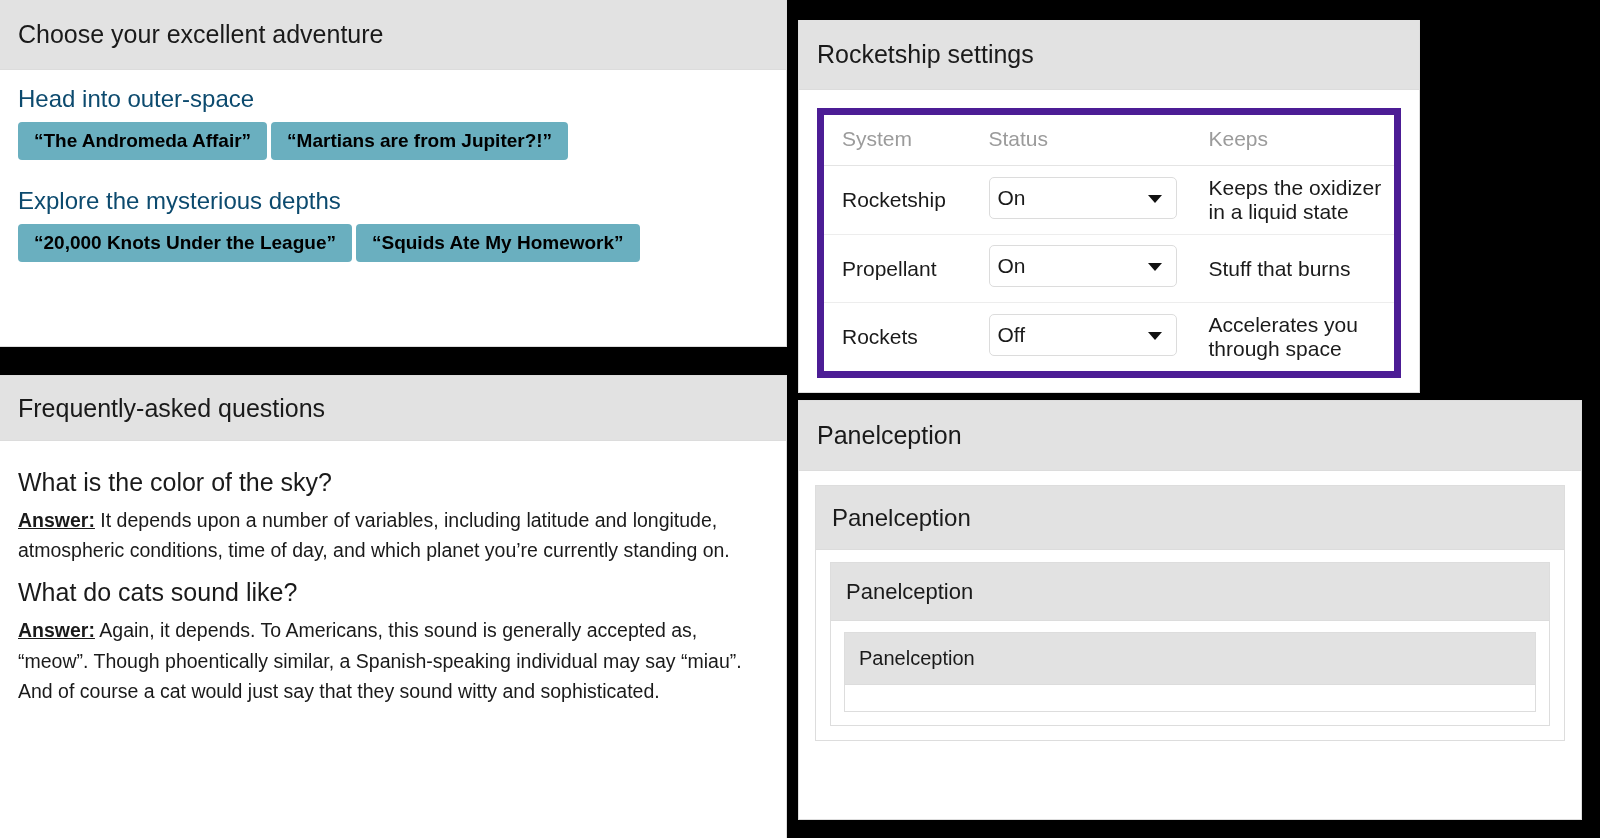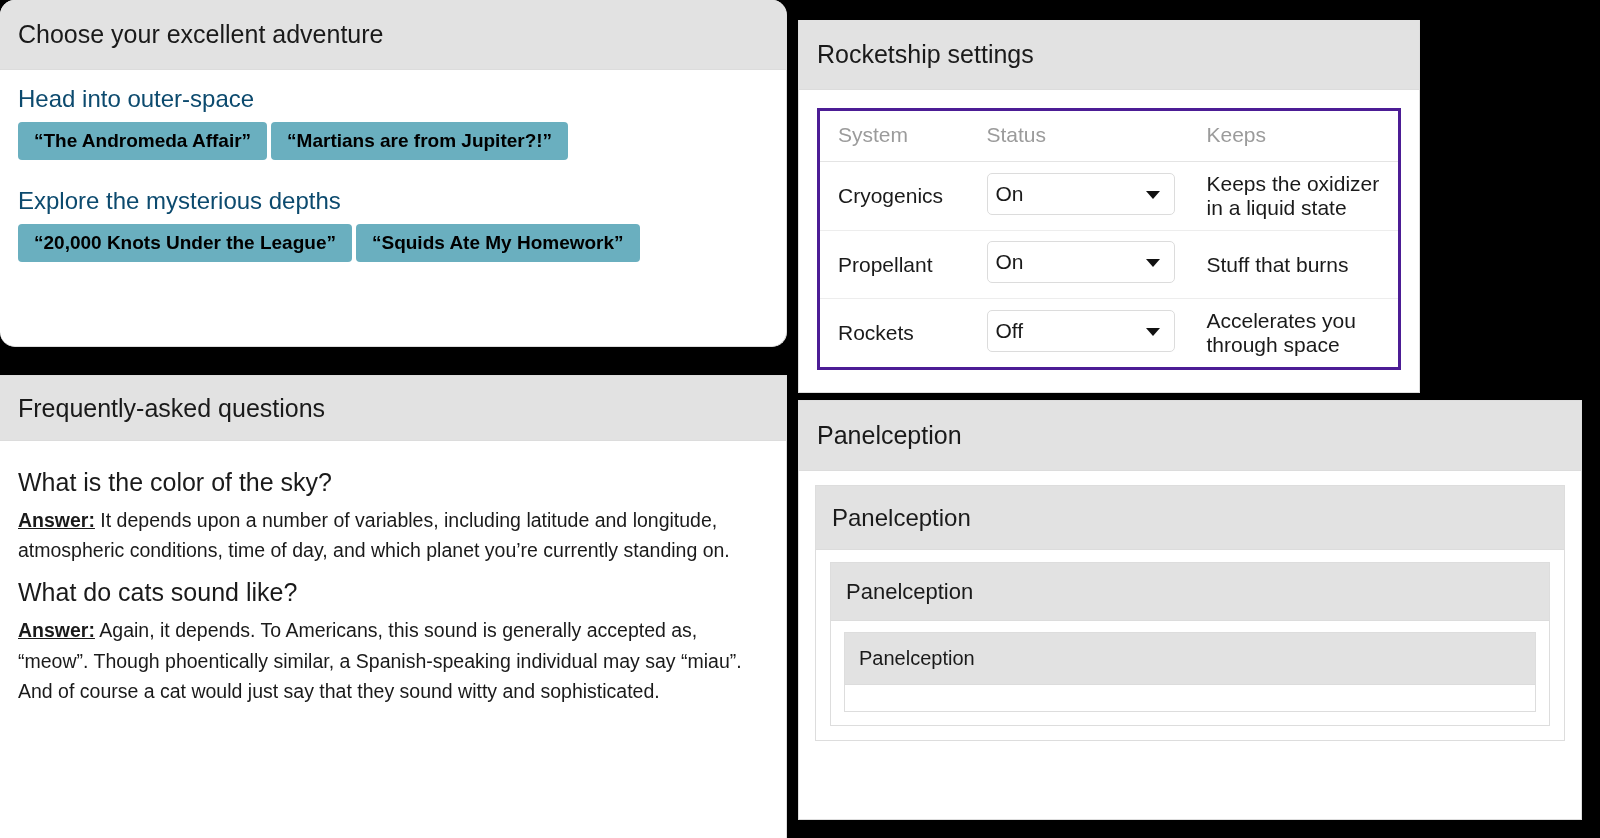--- a/index.html
+++ b/index.html
@@ -50,7 +50,7 @@
     position: absolute;
     left: 0px;  top: 0px;
     width: 787px; height: 347px;
-    border-left: none; border-top: none; border-radius: 15px;
+    border-left: none; border-top: none;
   }
   #panel-rocket {
     position: absolute;

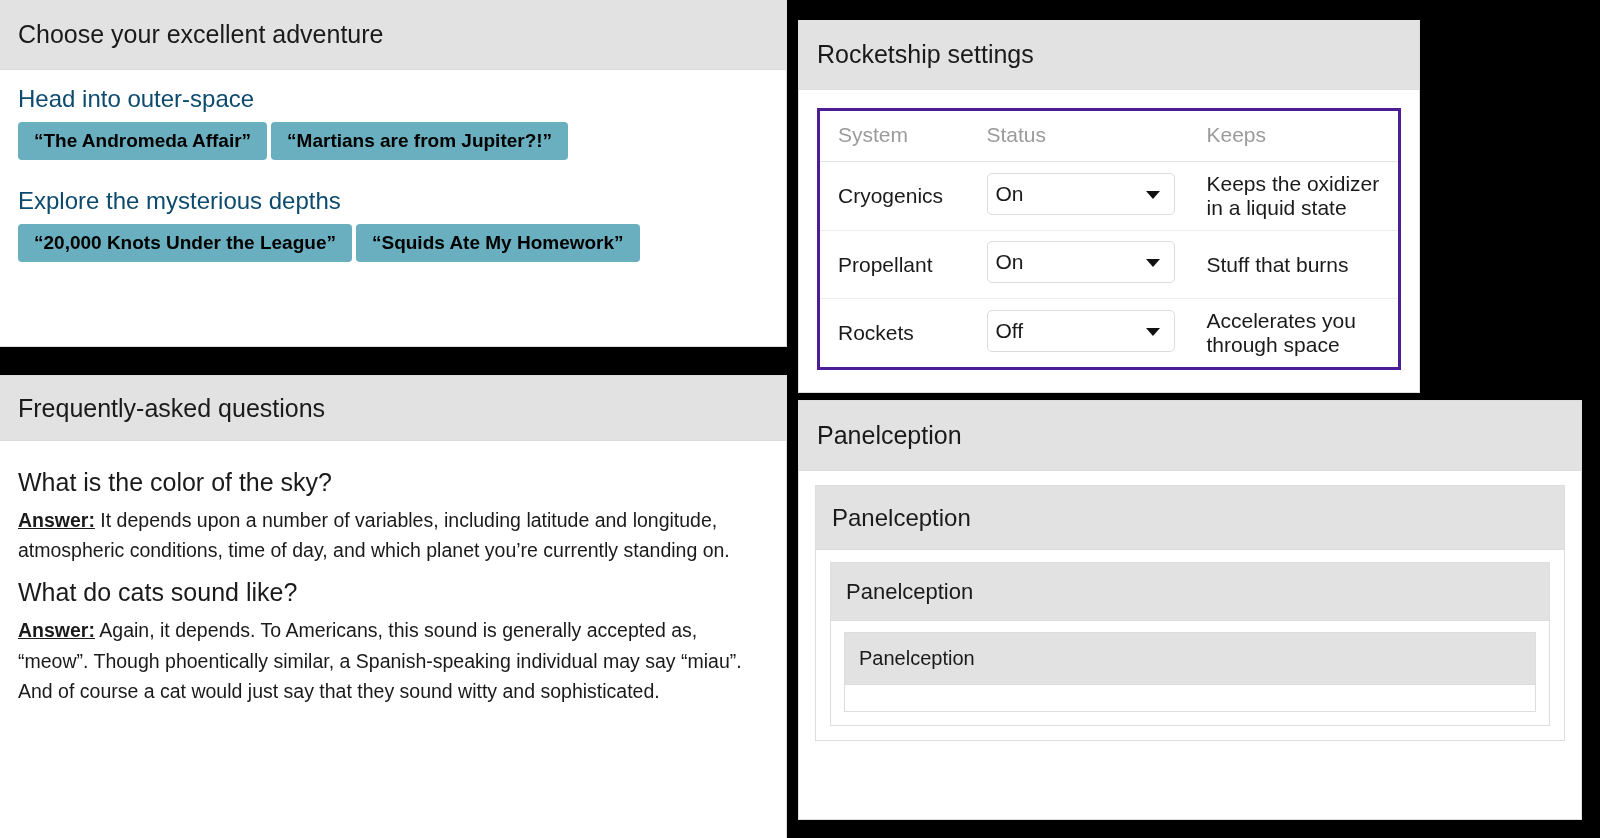--- a/index.html
+++ b/index.html
@@ -109,7 +109,7 @@
   table.settings {
     width: 100%;
     border-collapse: collapse;
-    border: 3px solid #4c1d95;
+    border: 7px solid #4c1d95;
     table-layout: fixed;
   }
   table.settings th {

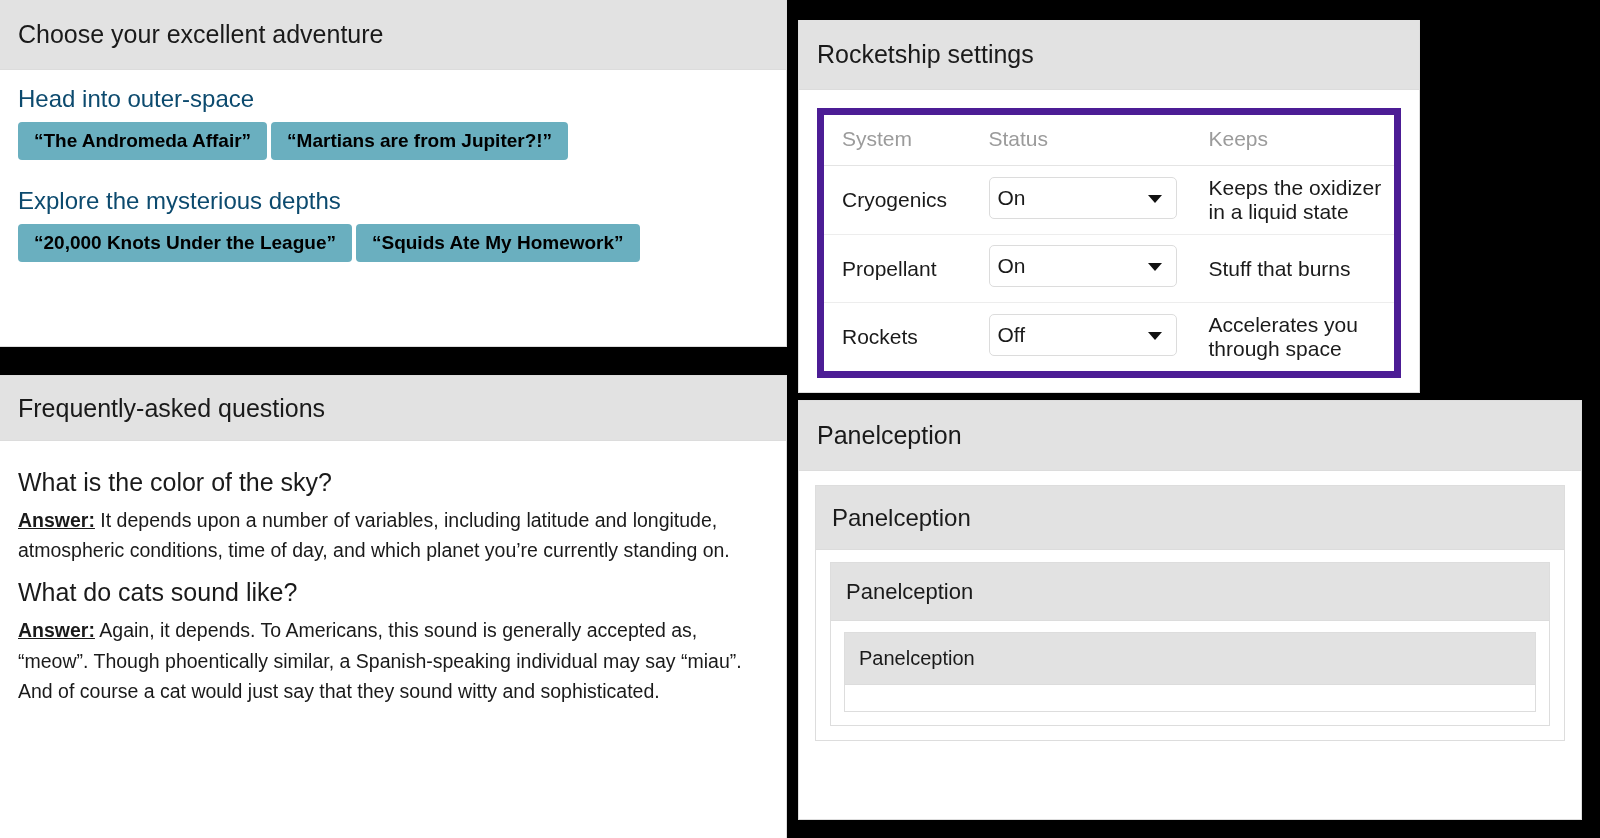--- a/index.html
+++ b/index.html
@@ -245,7 +245,7 @@
         </thead>
         <tbody>
           <tr>
-            <td>Cryogenics</td>
+            <td>Rocketship</td>
             <td>
               <div class="select-box">
                 <span class="sel-value">On</span>

